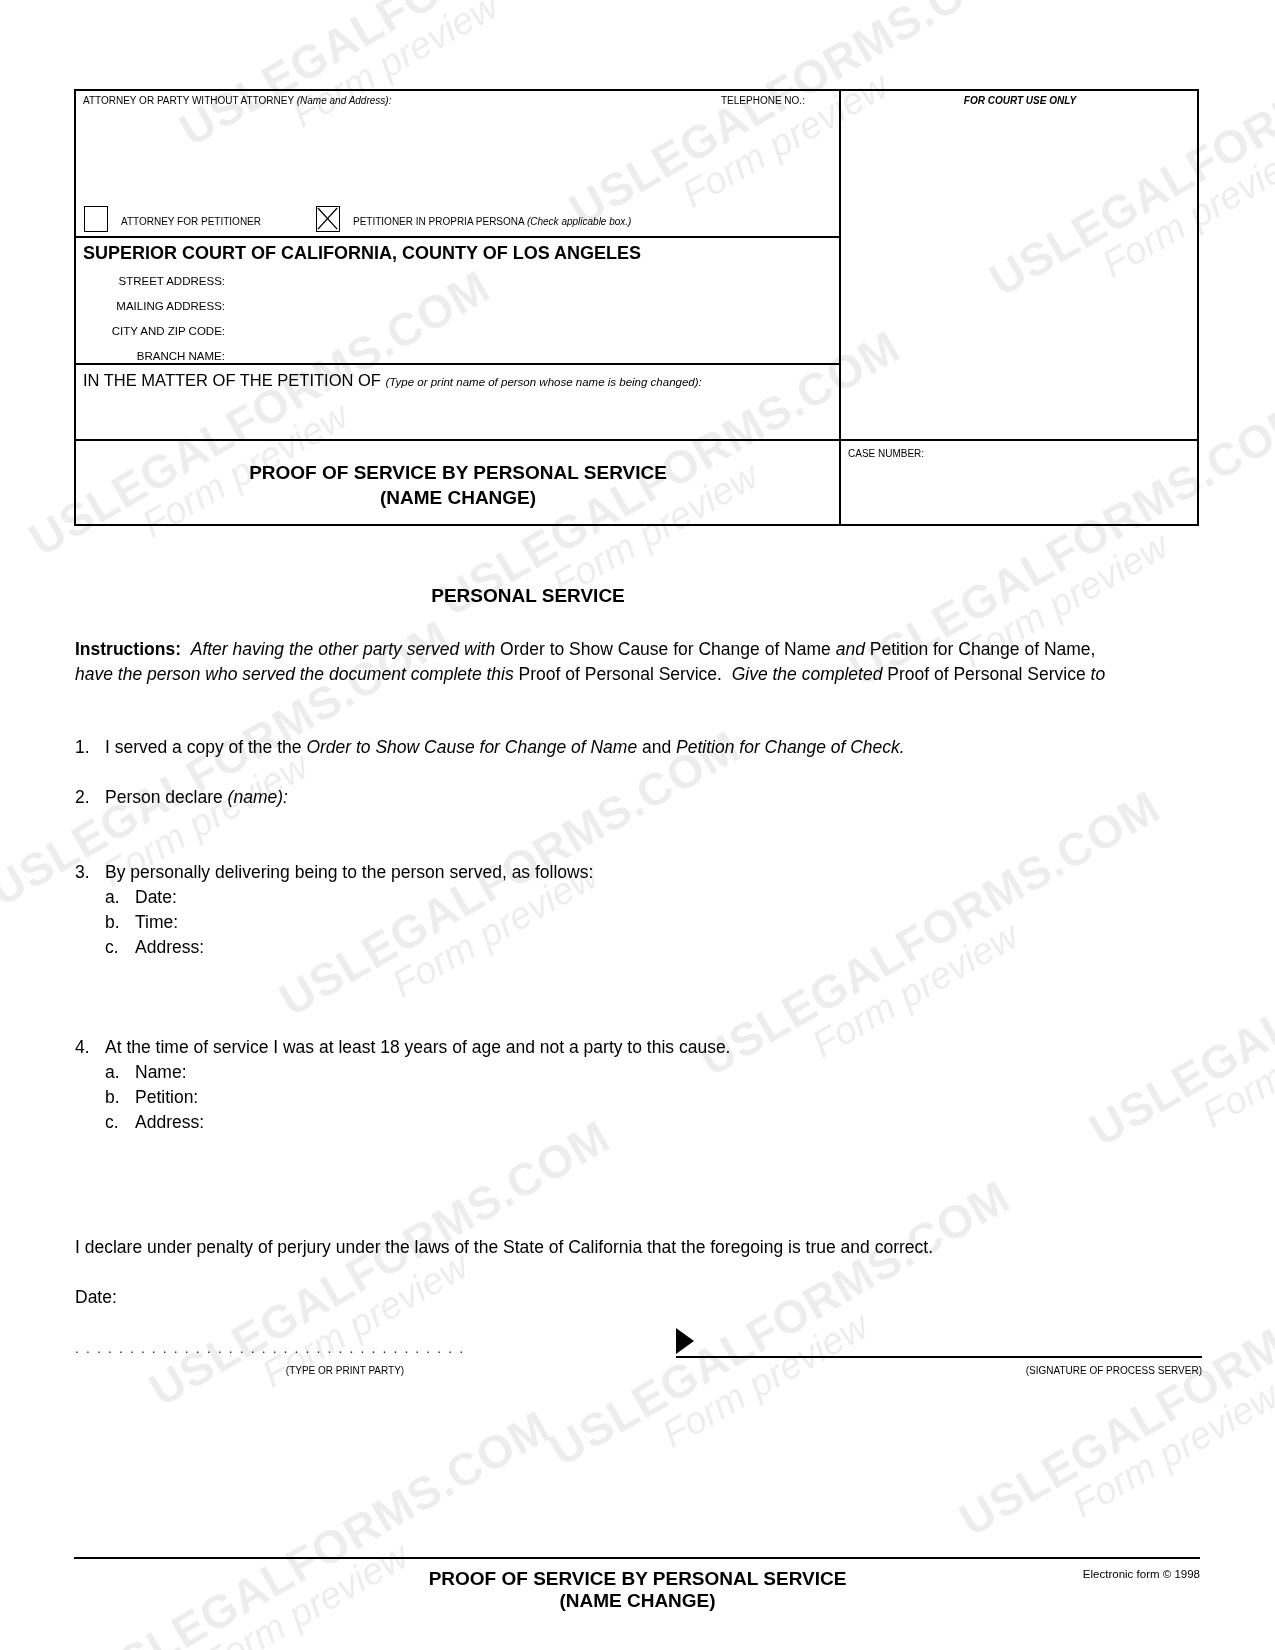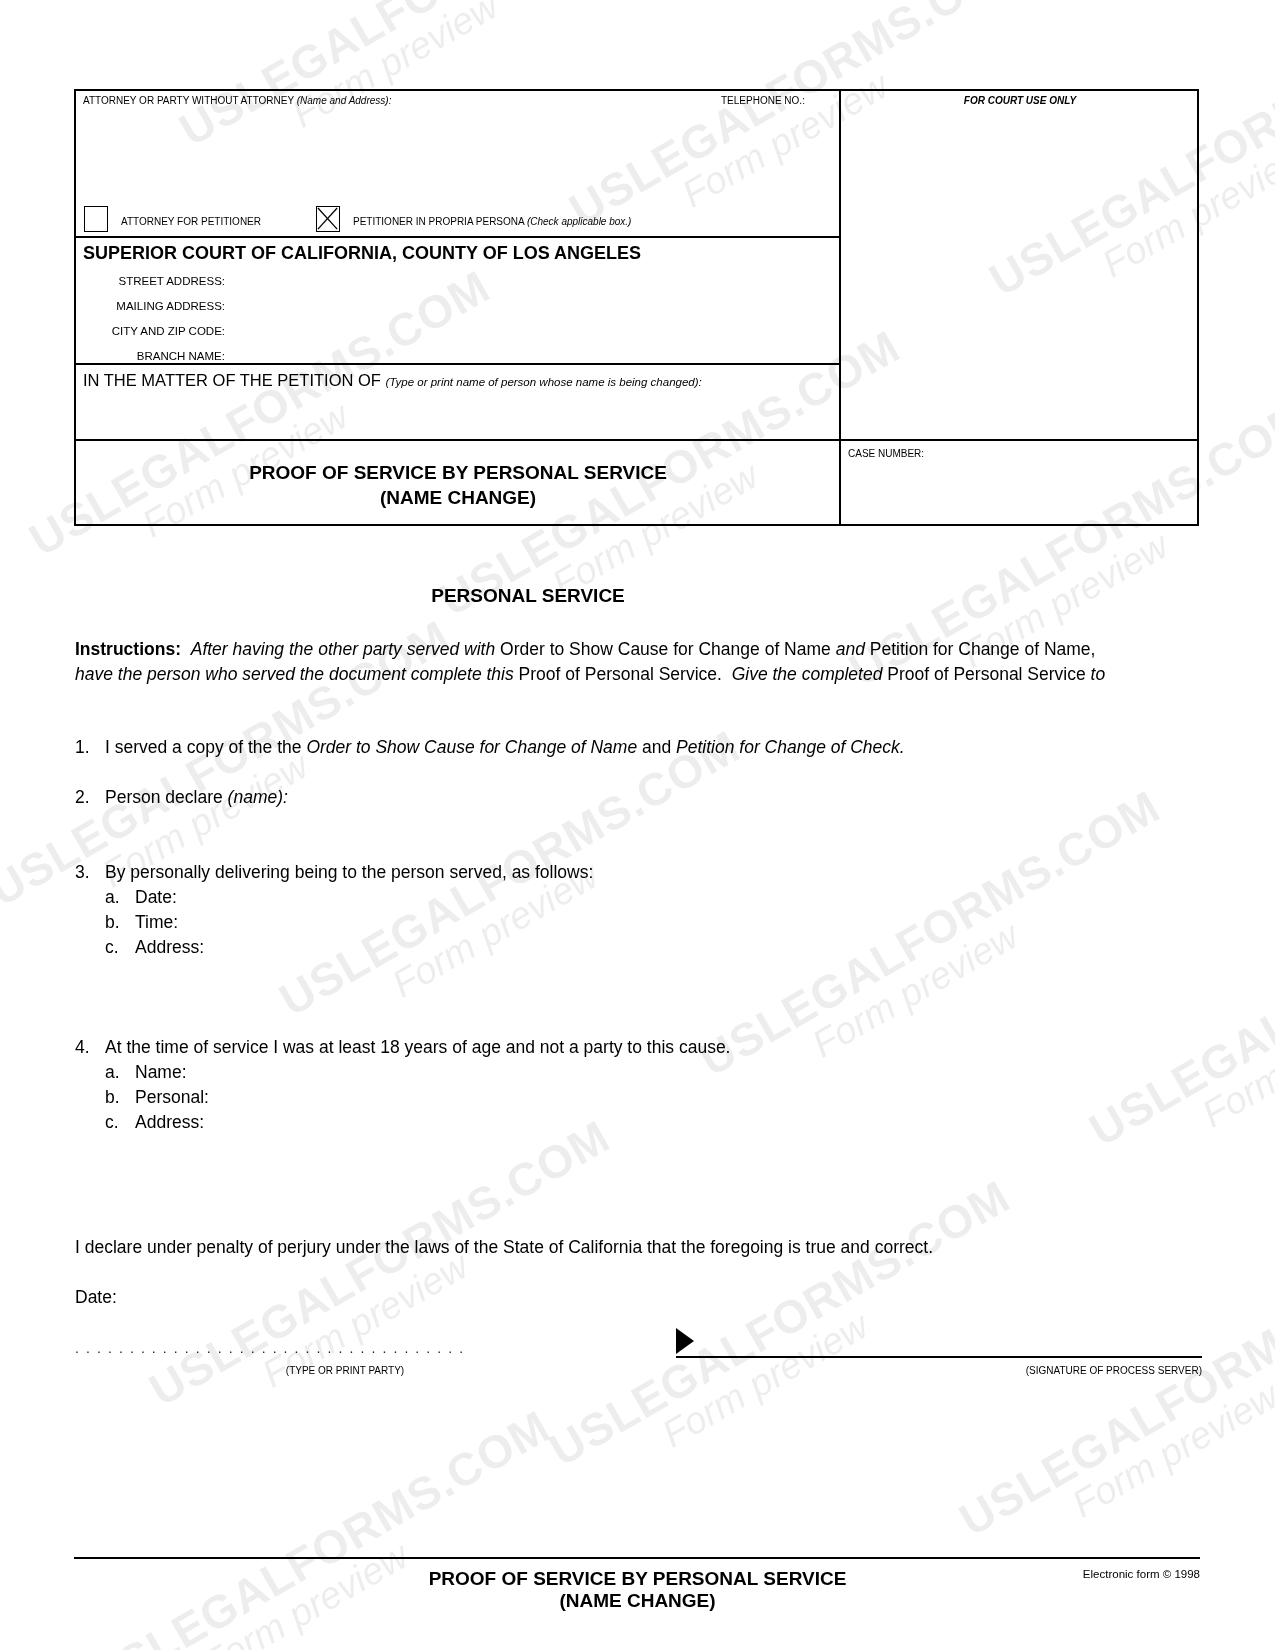--- a/index.html
+++ b/index.html
@@ -210,7 +210,7 @@
 </div>
 <div class="t body-text" style="left:105px;top:1087px;">
   <span>b.</span>
-  <span style="position:absolute;left:30px;">Personal:</span>
+  <span style="position:absolute;left:30px;">Petition:</span>
 </div>
 <div class="t body-text" style="left:105px;top:1112px;">
   <span>c.</span>

